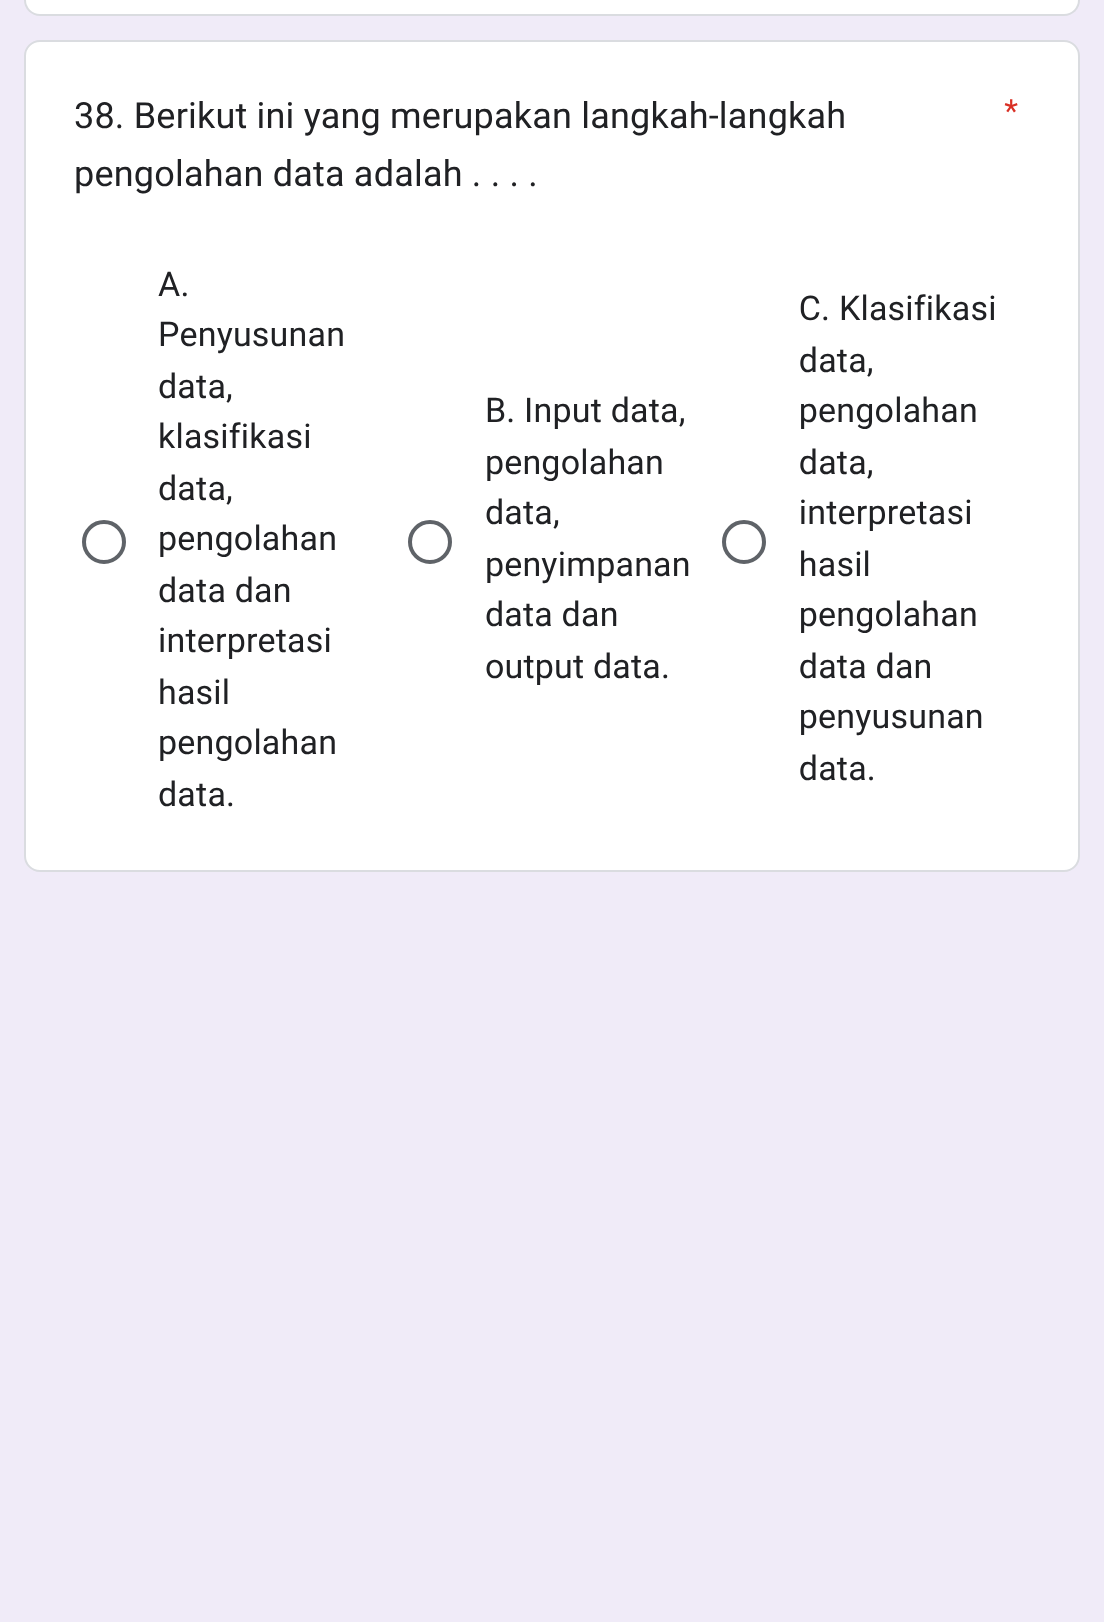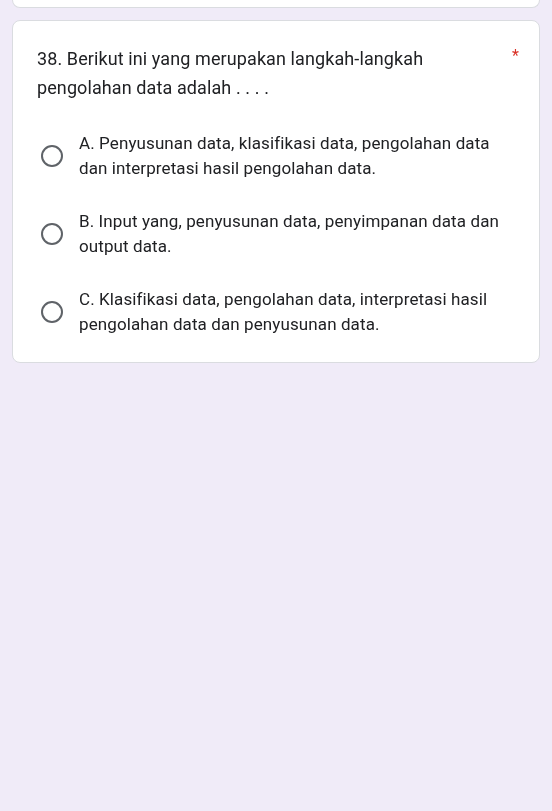--- a/index.html
+++ b/index.html
@@ -30,7 +30,7 @@
     border: 1px solid #dadce0;
     border-radius: 8px;
     margin: 0 12px;
-    padding: 24px 20px 24px 24px;
+    padding: 24px 30px 24px 24px;
   }
   .question-header {
     display: flex;

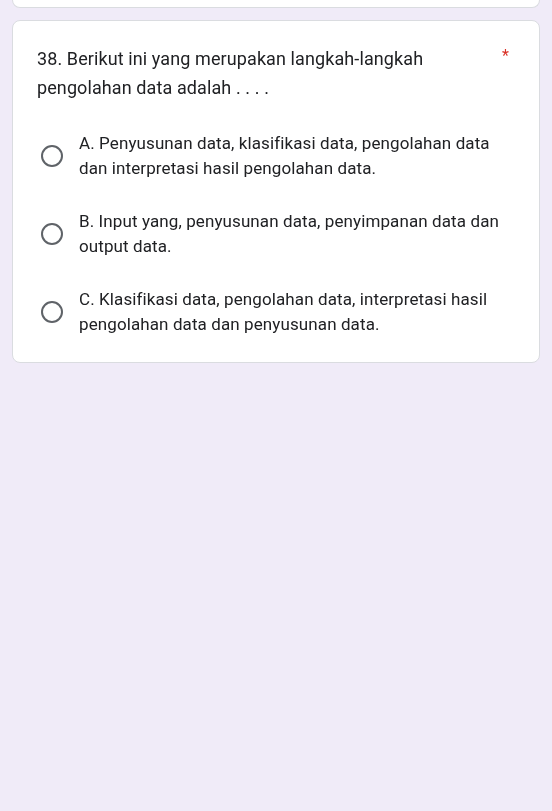--- a/index.html
+++ b/index.html
@@ -52,8 +52,7 @@
   }
   .options {
     display: flex;
-    flex-direction: column;
-    gap: 27px;
+    gap: 16px;
     padding-left: 4px;
     justify-content: center;
   }

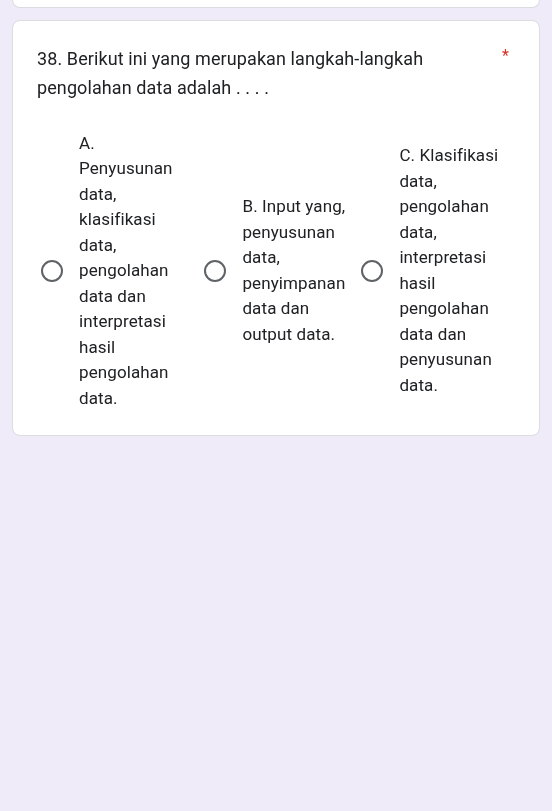--- a/index.html
+++ b/index.html
@@ -101,7 +101,7 @@
 
     <label class="option">
       <span class="radio"></span>
-      <span class="option-label">B. Input yang, penyusunan data, penyimpanan data dan output data.</span>
+      <span class="option-label">B. Input data, pengolahan data, penyimpanan data dan output data.</span>
     </label>
 
     <label class="option">

